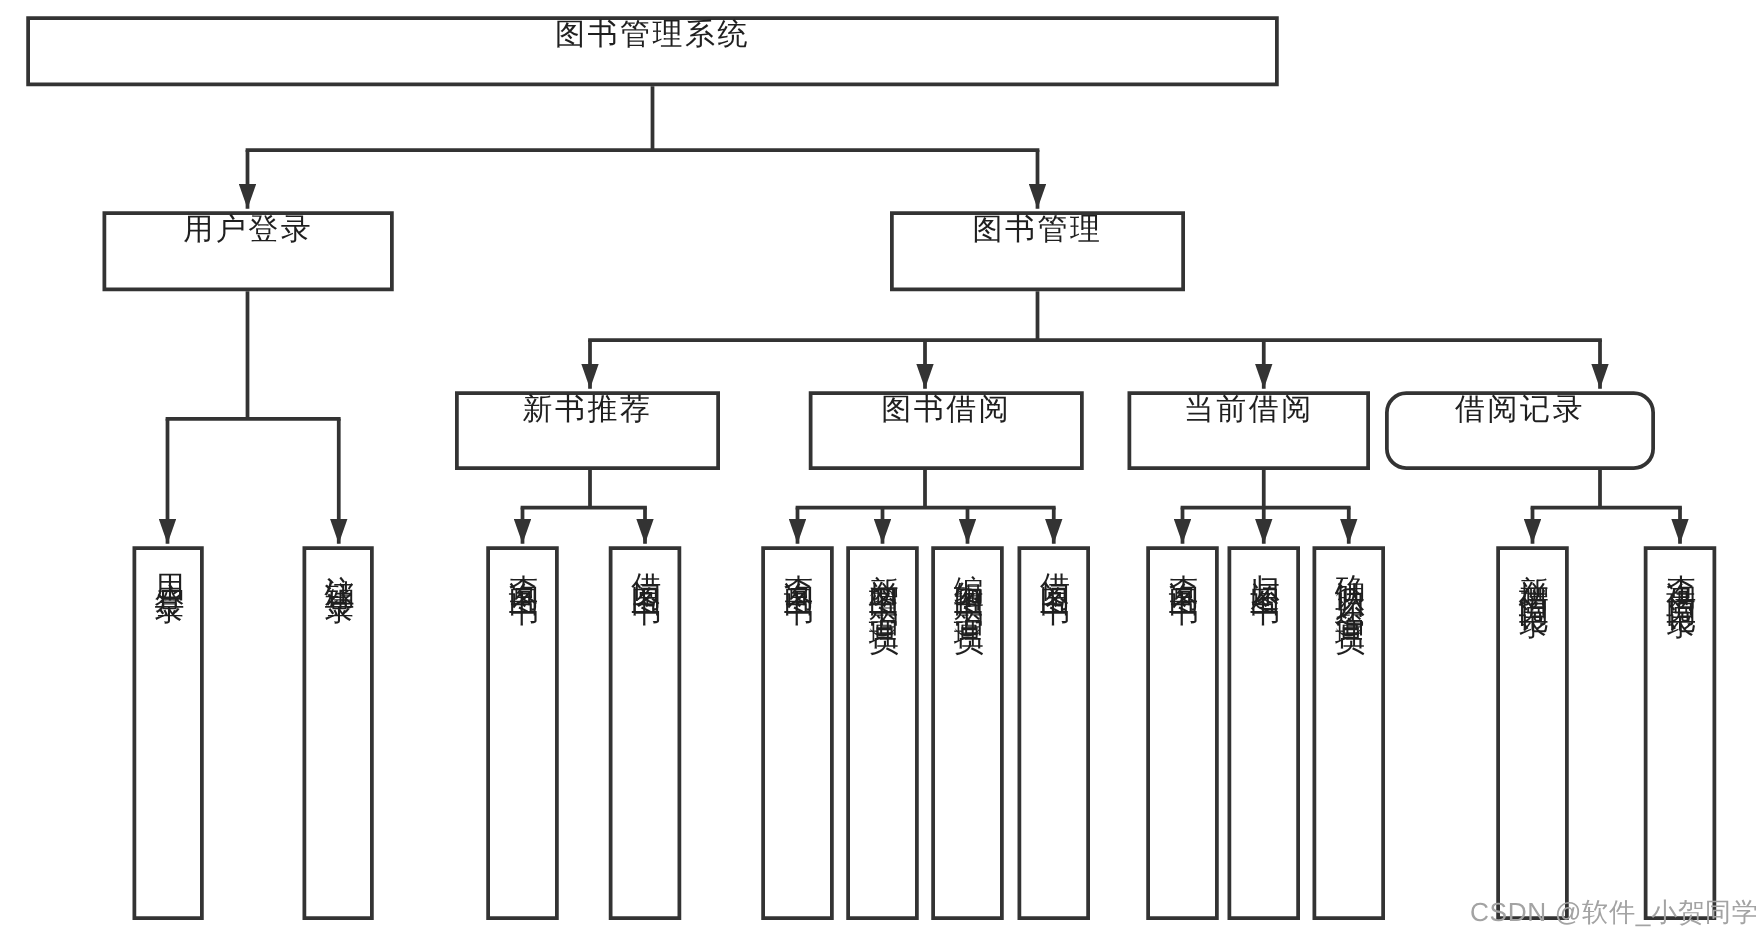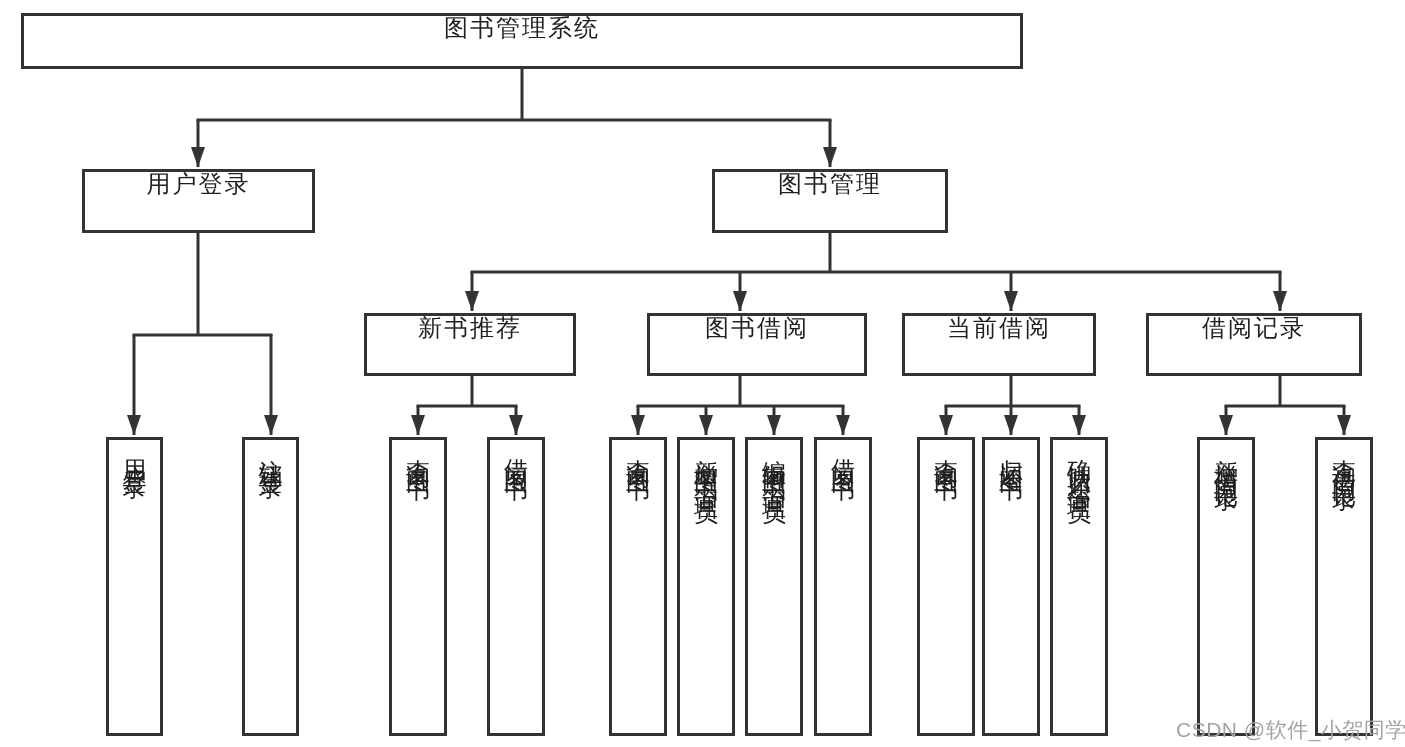--- a/index.html
+++ b/index.html
@@ -134,7 +134,7 @@
   <div class="node h" style="left:902px; top:313px; width:194px; height:63px;">
     <span>当前借阅</span>
   </div>
-  <div class="node h" style="left:1146px; top:313px; width:216px; height:63px;">
+  <div class="node h" style="left:1108px; top:313px; width:216px; height:63px;border-radius:17px;">
     <span>借阅记录</span>
   </div>
 

